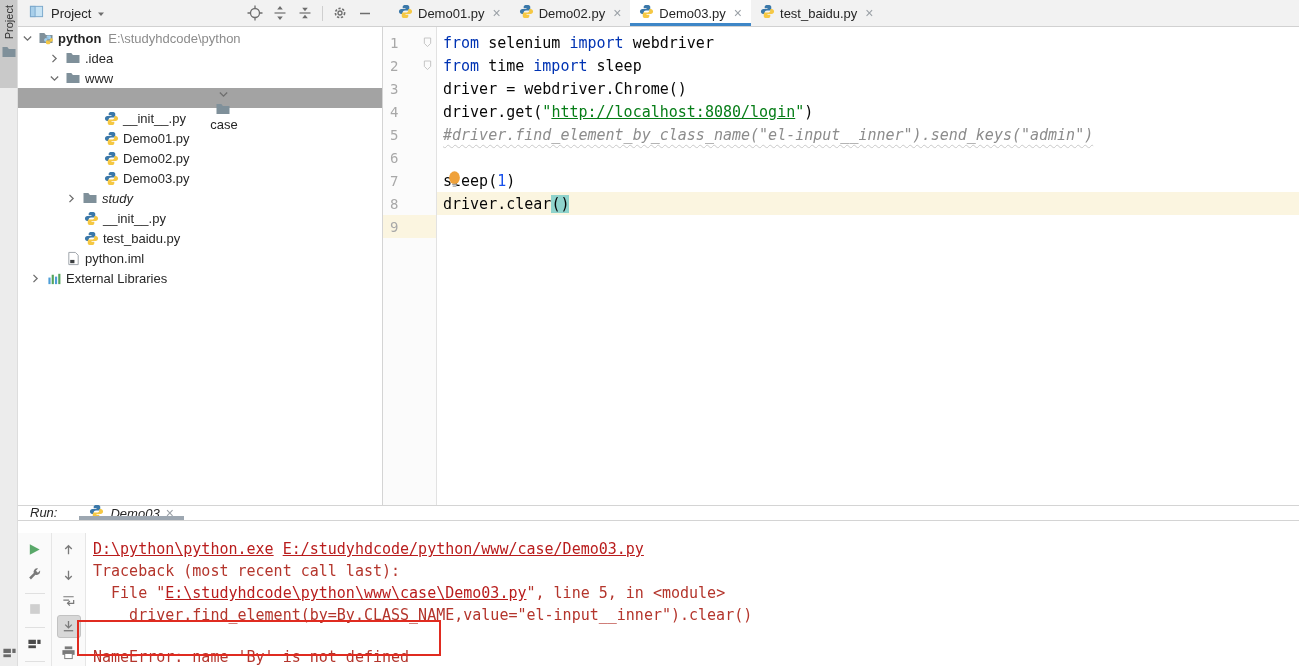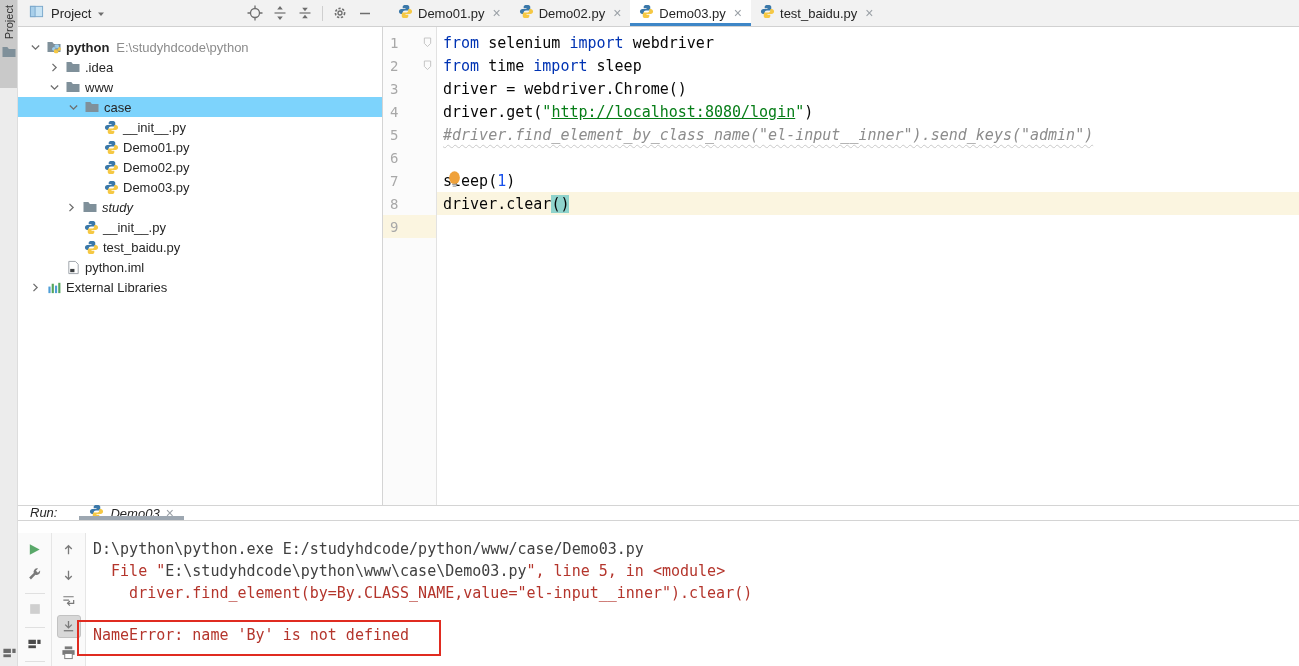--- a/index.html
+++ b/index.html
@@ -198,7 +198,7 @@
 
   <div class="project-panel">
     <div class="tree">
-        <div class="tree-row" style="padding-left: 8px; margin-top: 9px;">
+        <div class="tree-row" style="">
           <span class="tree-chev">
             <svg viewBox="0 0 16 16" width="13" height="13">
               <path d="M3.5 5.5L8 10l4.5-4.5" fill="none" stroke="#6E6E6E" stroke-width="1.6"></path>

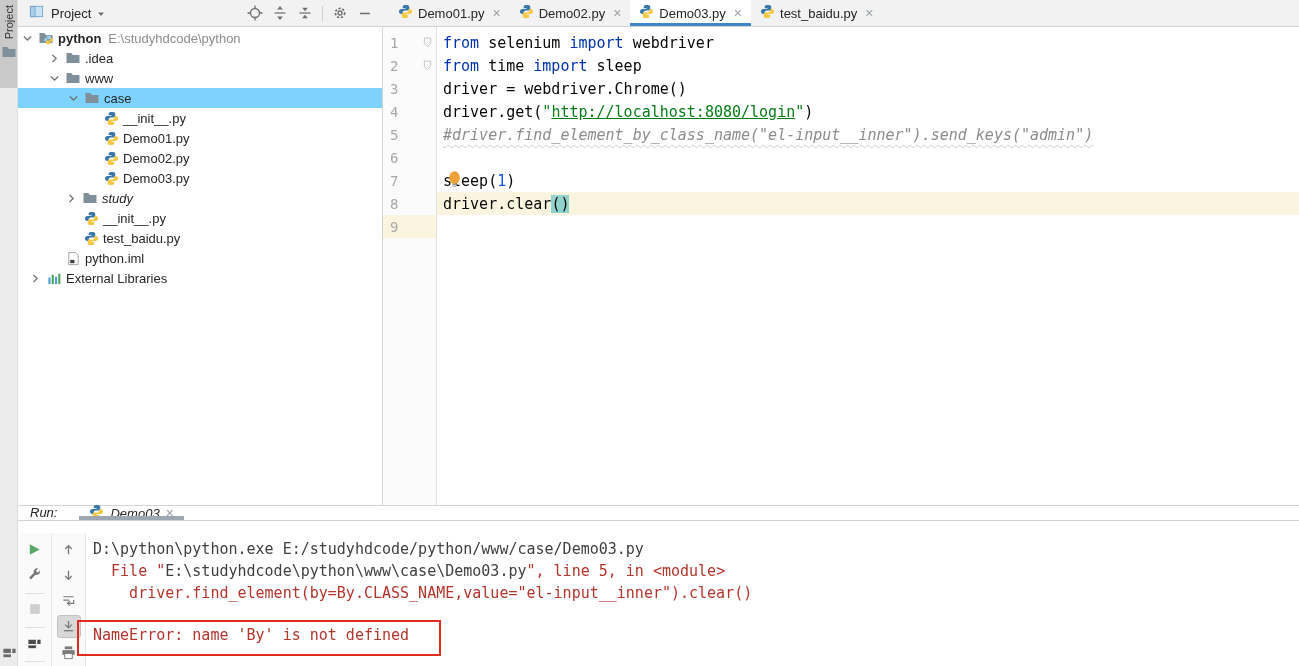--- a/index.html
+++ b/index.html
@@ -35,7 +35,7 @@
                  border-right:1px solid #D4D4D4;box-sizing:border-box;overflow:hidden;}
   .tree{padding-top:1px;}
   .tree-row{height:20px;display:flex;align-items:center;font-size:13px;white-space:nowrap;cursor:pointer;}
-  .tree-row.selected{background:#7dd3fc;}
+  .tree-row.selected{background:#a3a3a3;flex-direction:column;}
   .tree-chev{width:18px;flex:none;display:inline-flex;justify-content:center;}
   .tree-icon{width:20px;flex:none;display:inline-flex;justify-content:center;}
   .tree-label{margin-left:2px;}

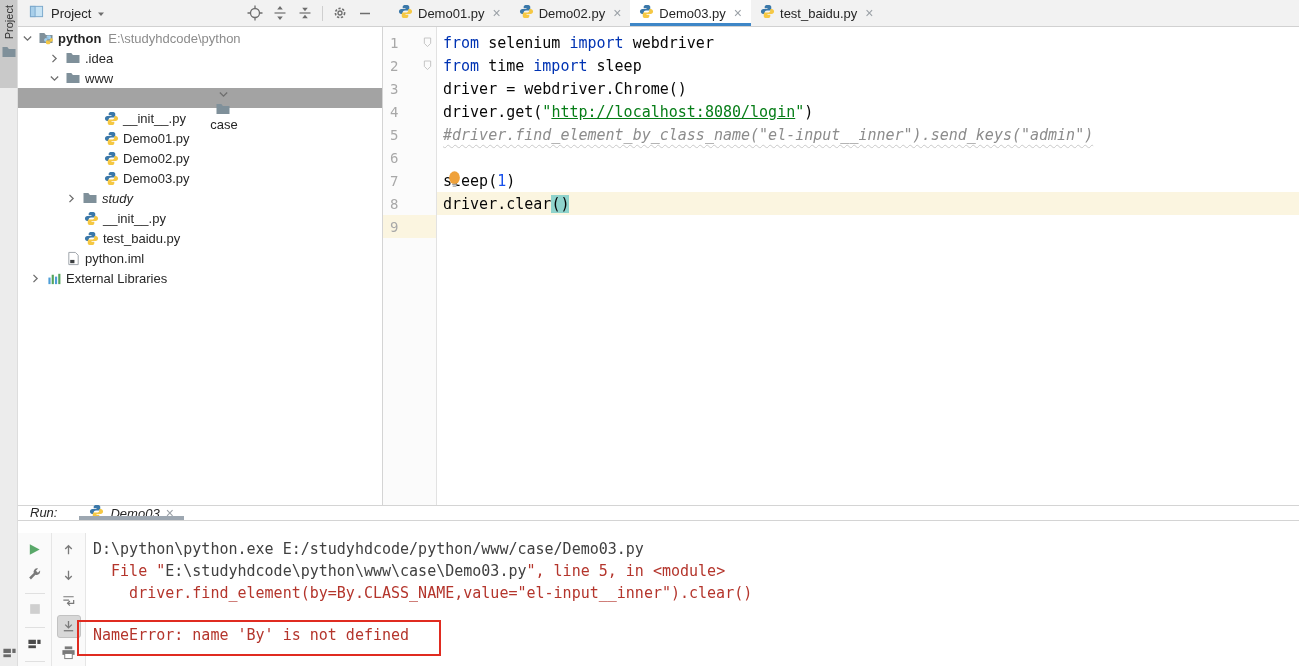--- a/index.html
+++ b/index.html
@@ -87,7 +87,7 @@
            font-size:15px;padding:5px 0 0 7px;}
   .cons-row{height:22px;display:flex;align-items:center;white-space:pre;}
   .cons-row.boxed{margin-top:20px;}
-  .tk-lnk{color:#404040;cursor:pointer;}
+  .tk-lnk{color:#b91c1c;text-decoration:underline;cursor:pointer;}
   .tk-err{color:#B4352C;}
   .error-box{position:absolute;left:59px;top:87px;width:364px;height:36px;border:2px solid #E02B20;
              box-sizing:border-box;pointer-events:none;}

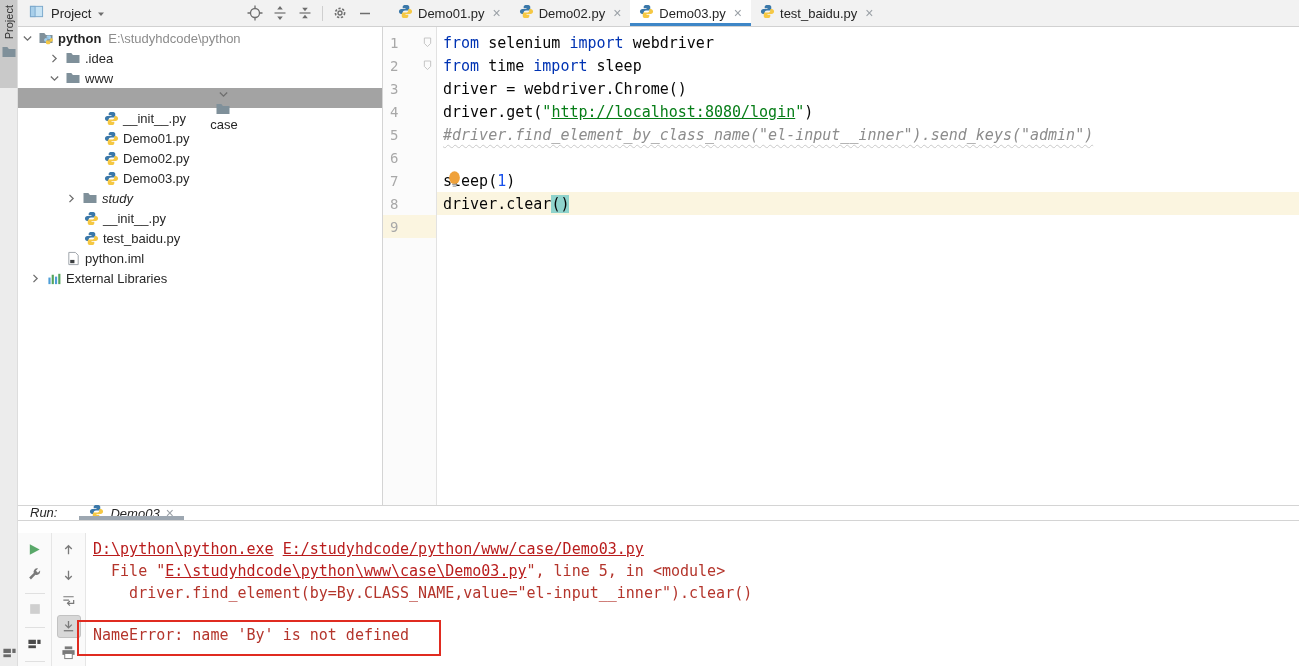--- a/index.html
+++ b/index.html
@@ -480,6 +480,7 @@
       </div>
     <div class="console">
         <div class="cons-row"><span class="tk-lnk">D:\python\python.exe</span><span class="tk-err"> </span><span class="tk-lnk">E:/studyhdcode/python/www/case/Demo03.py</span></div>
+        <div class="cons-row"><span class="tk-err">Traceback (most recent call last):</span></div>
         <div class="cons-row"><span class="tk-err">  File "</span><span class="tk-lnk">E:\studyhdcode\python\www\case\Demo03.py</span><span class="tk-err">", line 5, in &lt;module&gt;</span></div>
         <div class="cons-row"><span class="tk-err">    driver.find_element(by=By.CLASS_NAME,value="el-input__inner").clear()</span></div>
         <div class="cons-row boxed"><span class="tk-err">NameError: name 'By' is not defined</span></div>

